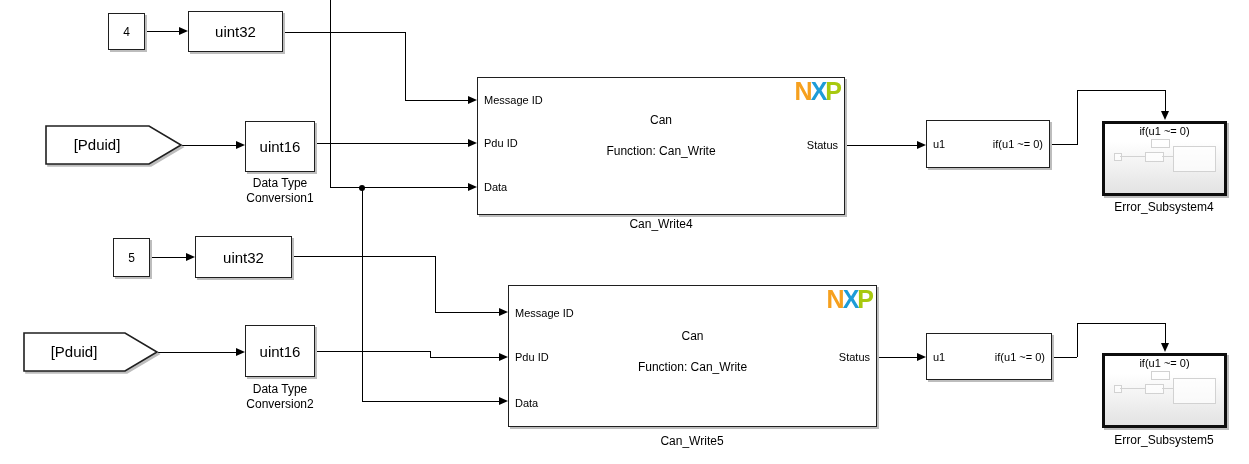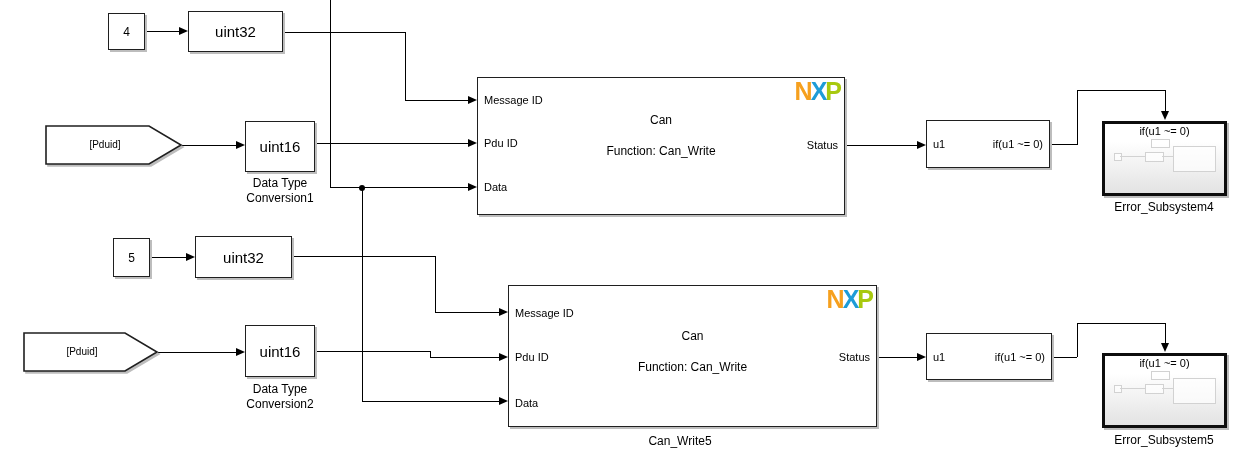--- a/index.html
+++ b/index.html
@@ -38,7 +38,7 @@
   
   .pent{position:absolute;filter:drop-shadow(2px 2px 0 #bdbdbd);}
   .pent polygon{fill:#ffffff;stroke:#1f1f1f;stroke-width:1.6;}
-  .penttxt{position:absolute;font-size:10px;display:flex;align-items:center;justify-content:center;padding-left:8px;}
+  .penttxt{position:absolute;font-size:15px;display:flex;align-items:center;justify-content:center;}
   
   .nxp{position:absolute;right:4px;top:0px;font-weight:bold;font-size:25px;
        letter-spacing:-2px;line-height:27px;}

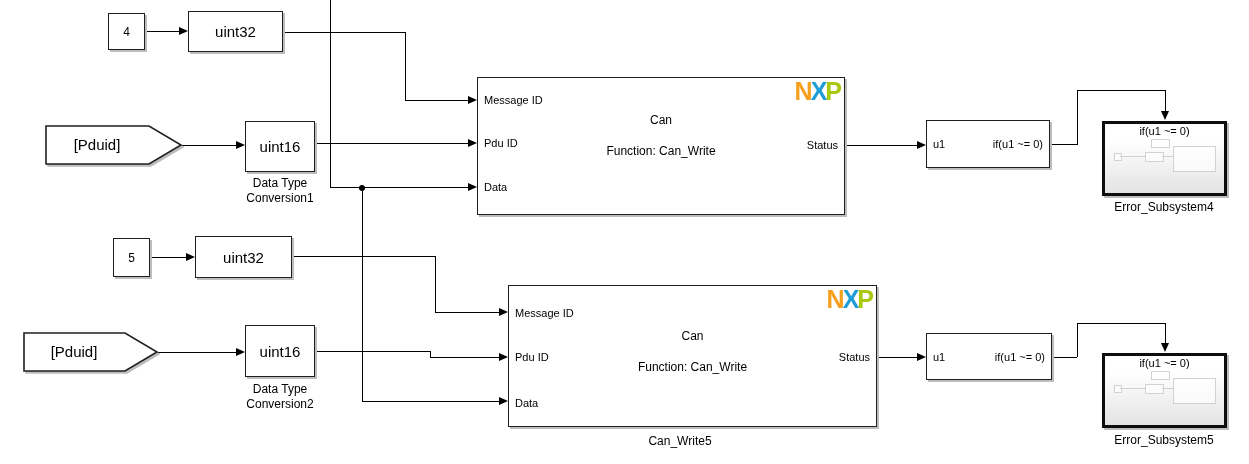--- a/index.html
+++ b/index.html
@@ -137,6 +137,7 @@
     <div class="ctr" style="top:66px;">Function: Can_Write</div>
     <div class="nxp"><span class="n">N</span><span class="x">X</span><span class="p">P</span></div>
   </div>
+  <div class="lbl" style="left:561px;top:217px;width:200px;">Can_Write4</div>
 
   <div class="blk ifblk" style="left:926px;top:120px;width:124px;height:48px;">
     <span class="lef">u1</span>

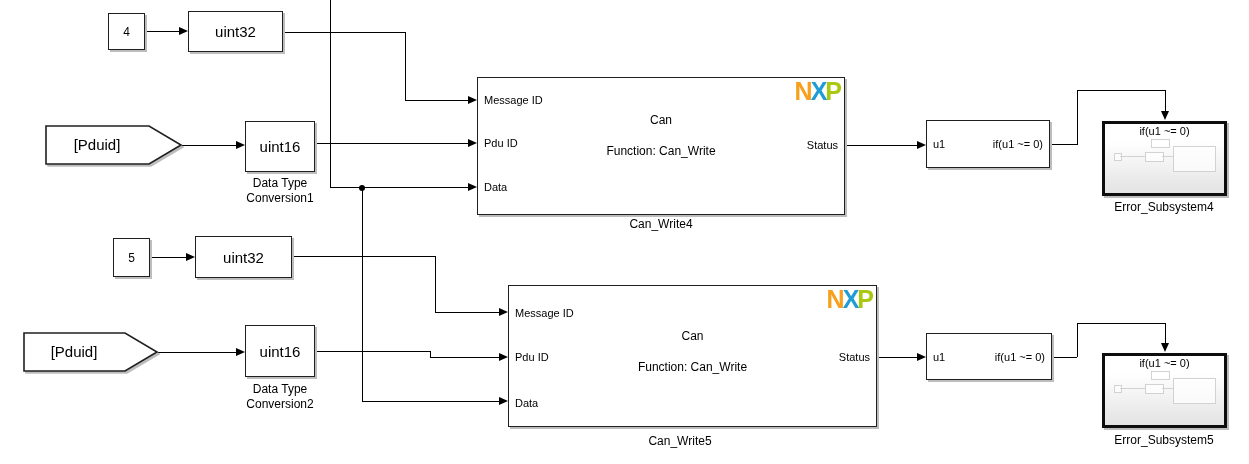--- a/index.html
+++ b/index.html
@@ -185,7 +185,7 @@
     <div class="ctr" style="top:74px;">Function: Can_Write</div>
     <div class="nxp"><span class="n">N</span><span class="x">X</span><span class="p">P</span></div>
   </div>
-  <div class="lbl" style="left:580px;top:434px;width:200px;">Can_Write5</div>
+  <div class="lbl" style="left:592px;top:434px;width:200px;">Can_Write5</div>
 
   <div class="blk ifblk" style="left:926px;top:333px;width:126px;height:47px;">
     <span class="lef">u1</span>

